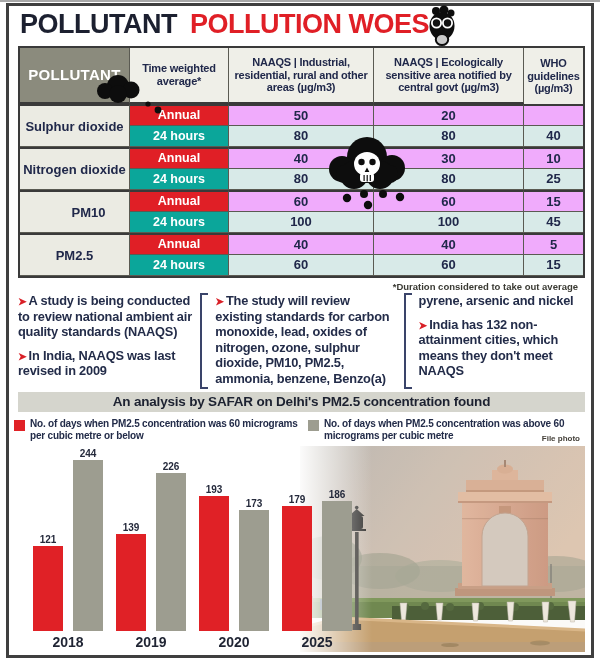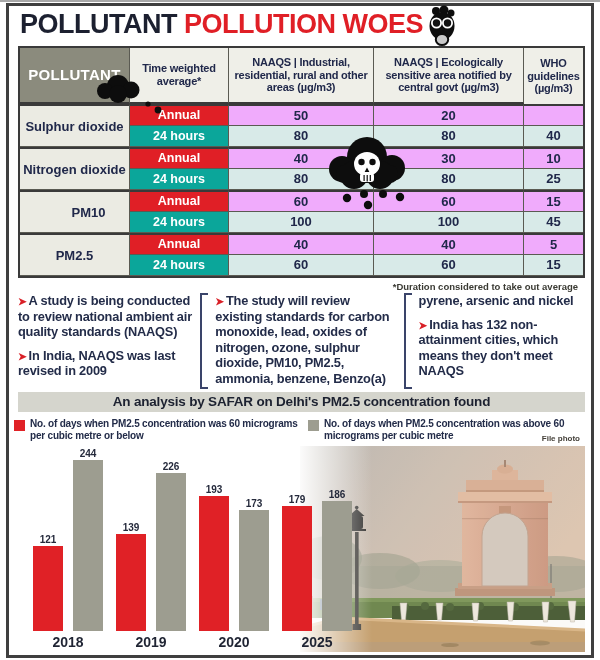--- a/index.html
+++ b/index.html
@@ -10,7 +10,7 @@
 
   
   #headline{position:absolute;left:20px;top:9px;font-size:27px;font-weight:800;letter-spacing:-0.5px;white-space:nowrap;}
-  #headline .dark{color:#1c2030;} #headline .red{color:#e01f26;}
+  #headline .dark{color:#1c2030;} #headline .red{color:#e01f26;margin-left:6px;}
   #gasmask{position:absolute;left:422px;top:5px;}
 
   

